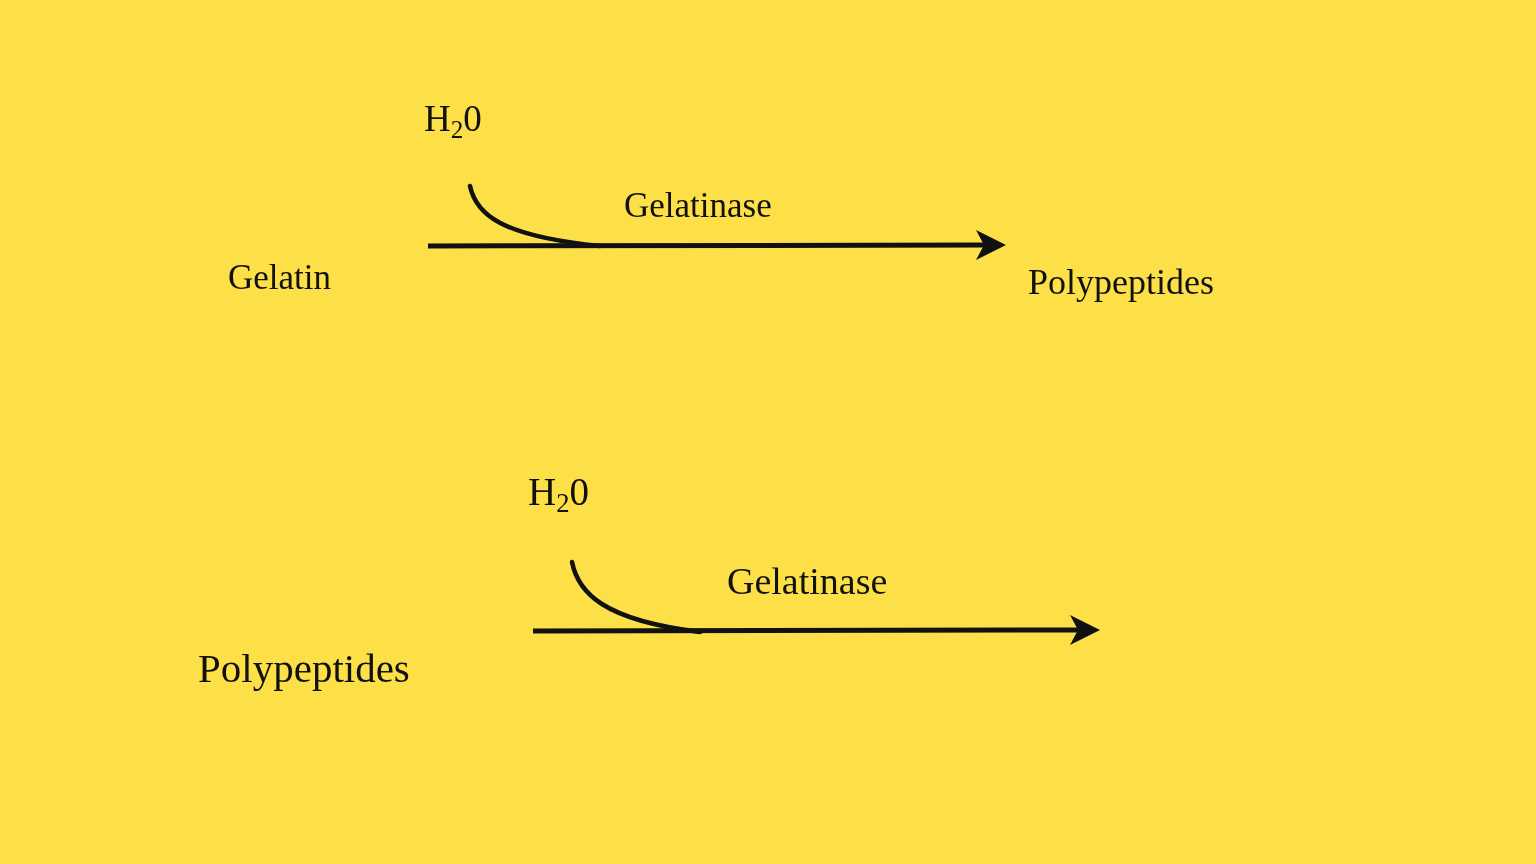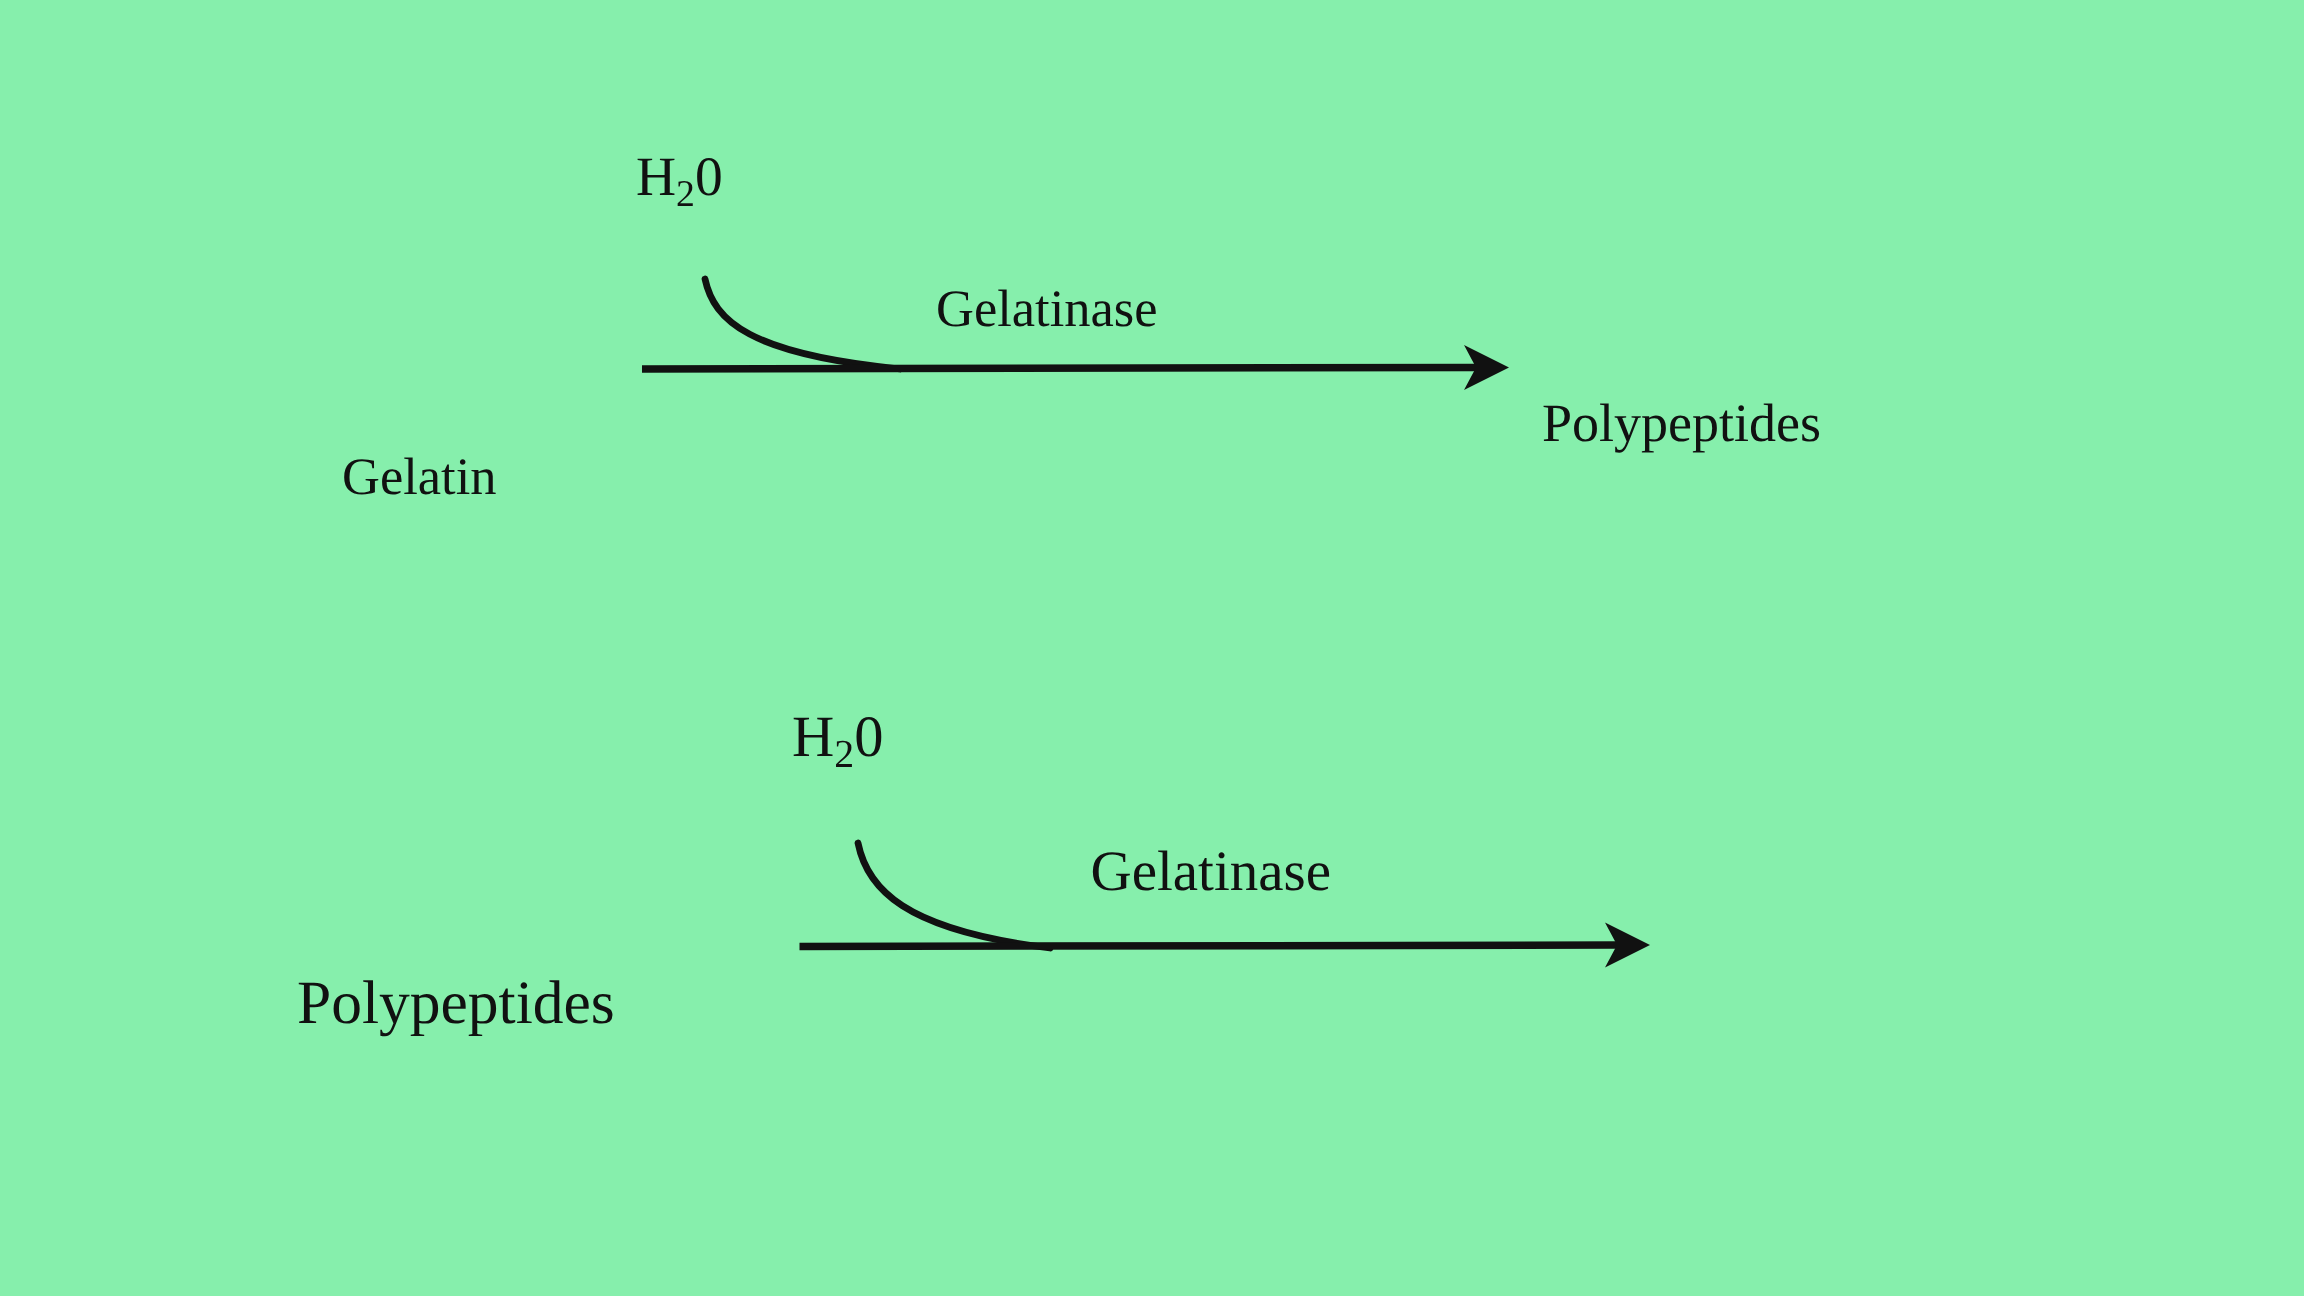--- a/index.html
+++ b/index.html
@@ -11,7 +11,7 @@
     position: relative;
     width: 1536px;
     height: 864px;
-    background: #86efac;
+    background: #fde047;
     overflow: hidden;
     font-family: "Liberation Serif", "DejaVu Serif", serif;
     color: #111111;

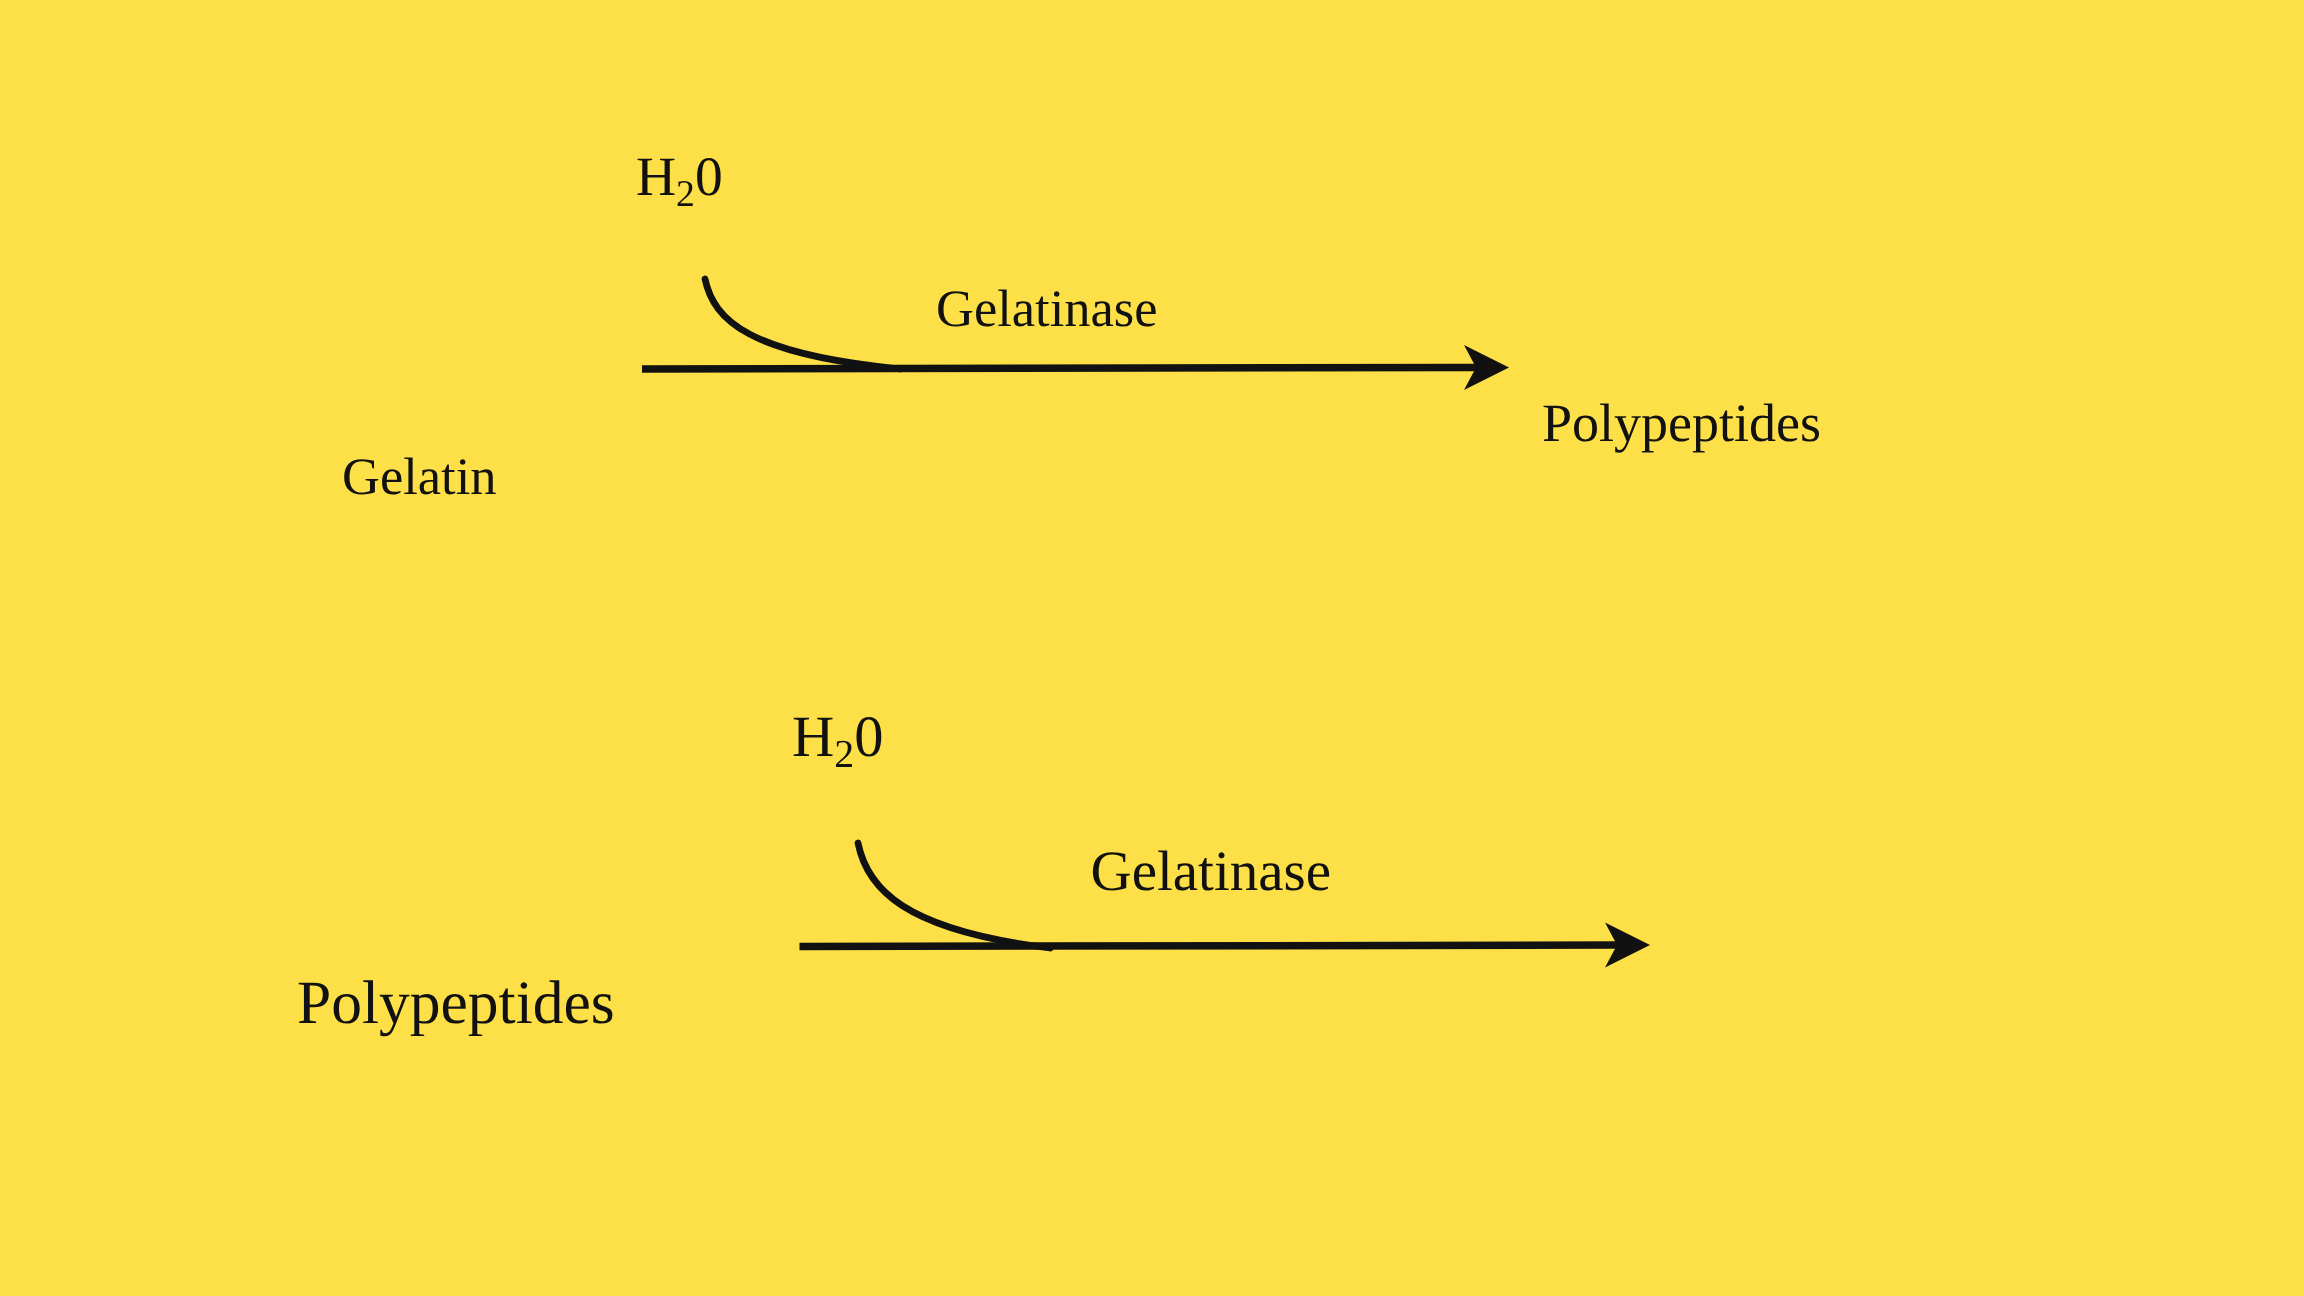--- a/index.html
+++ b/index.html
@@ -37,7 +37,7 @@
   
   .r1-water      { left: 424px;  top: 100px; font-size: 37px; }
   .r1-enzyme     { left: 624px;  top: 188px; font-size: 35px; }
-  .r1-substrate  { left: 228px;  top: 260px; font-size: 35px; margin-top: 40px; }
+  .r1-substrate  { left: 228px;  top: 260px; font-size: 35px; }
   .r1-product    { left: 1028px; top: 264px; font-size: 36px; }
   
   .r2-water      { left: 528px;  top: 472px; font-size: 39px; }

